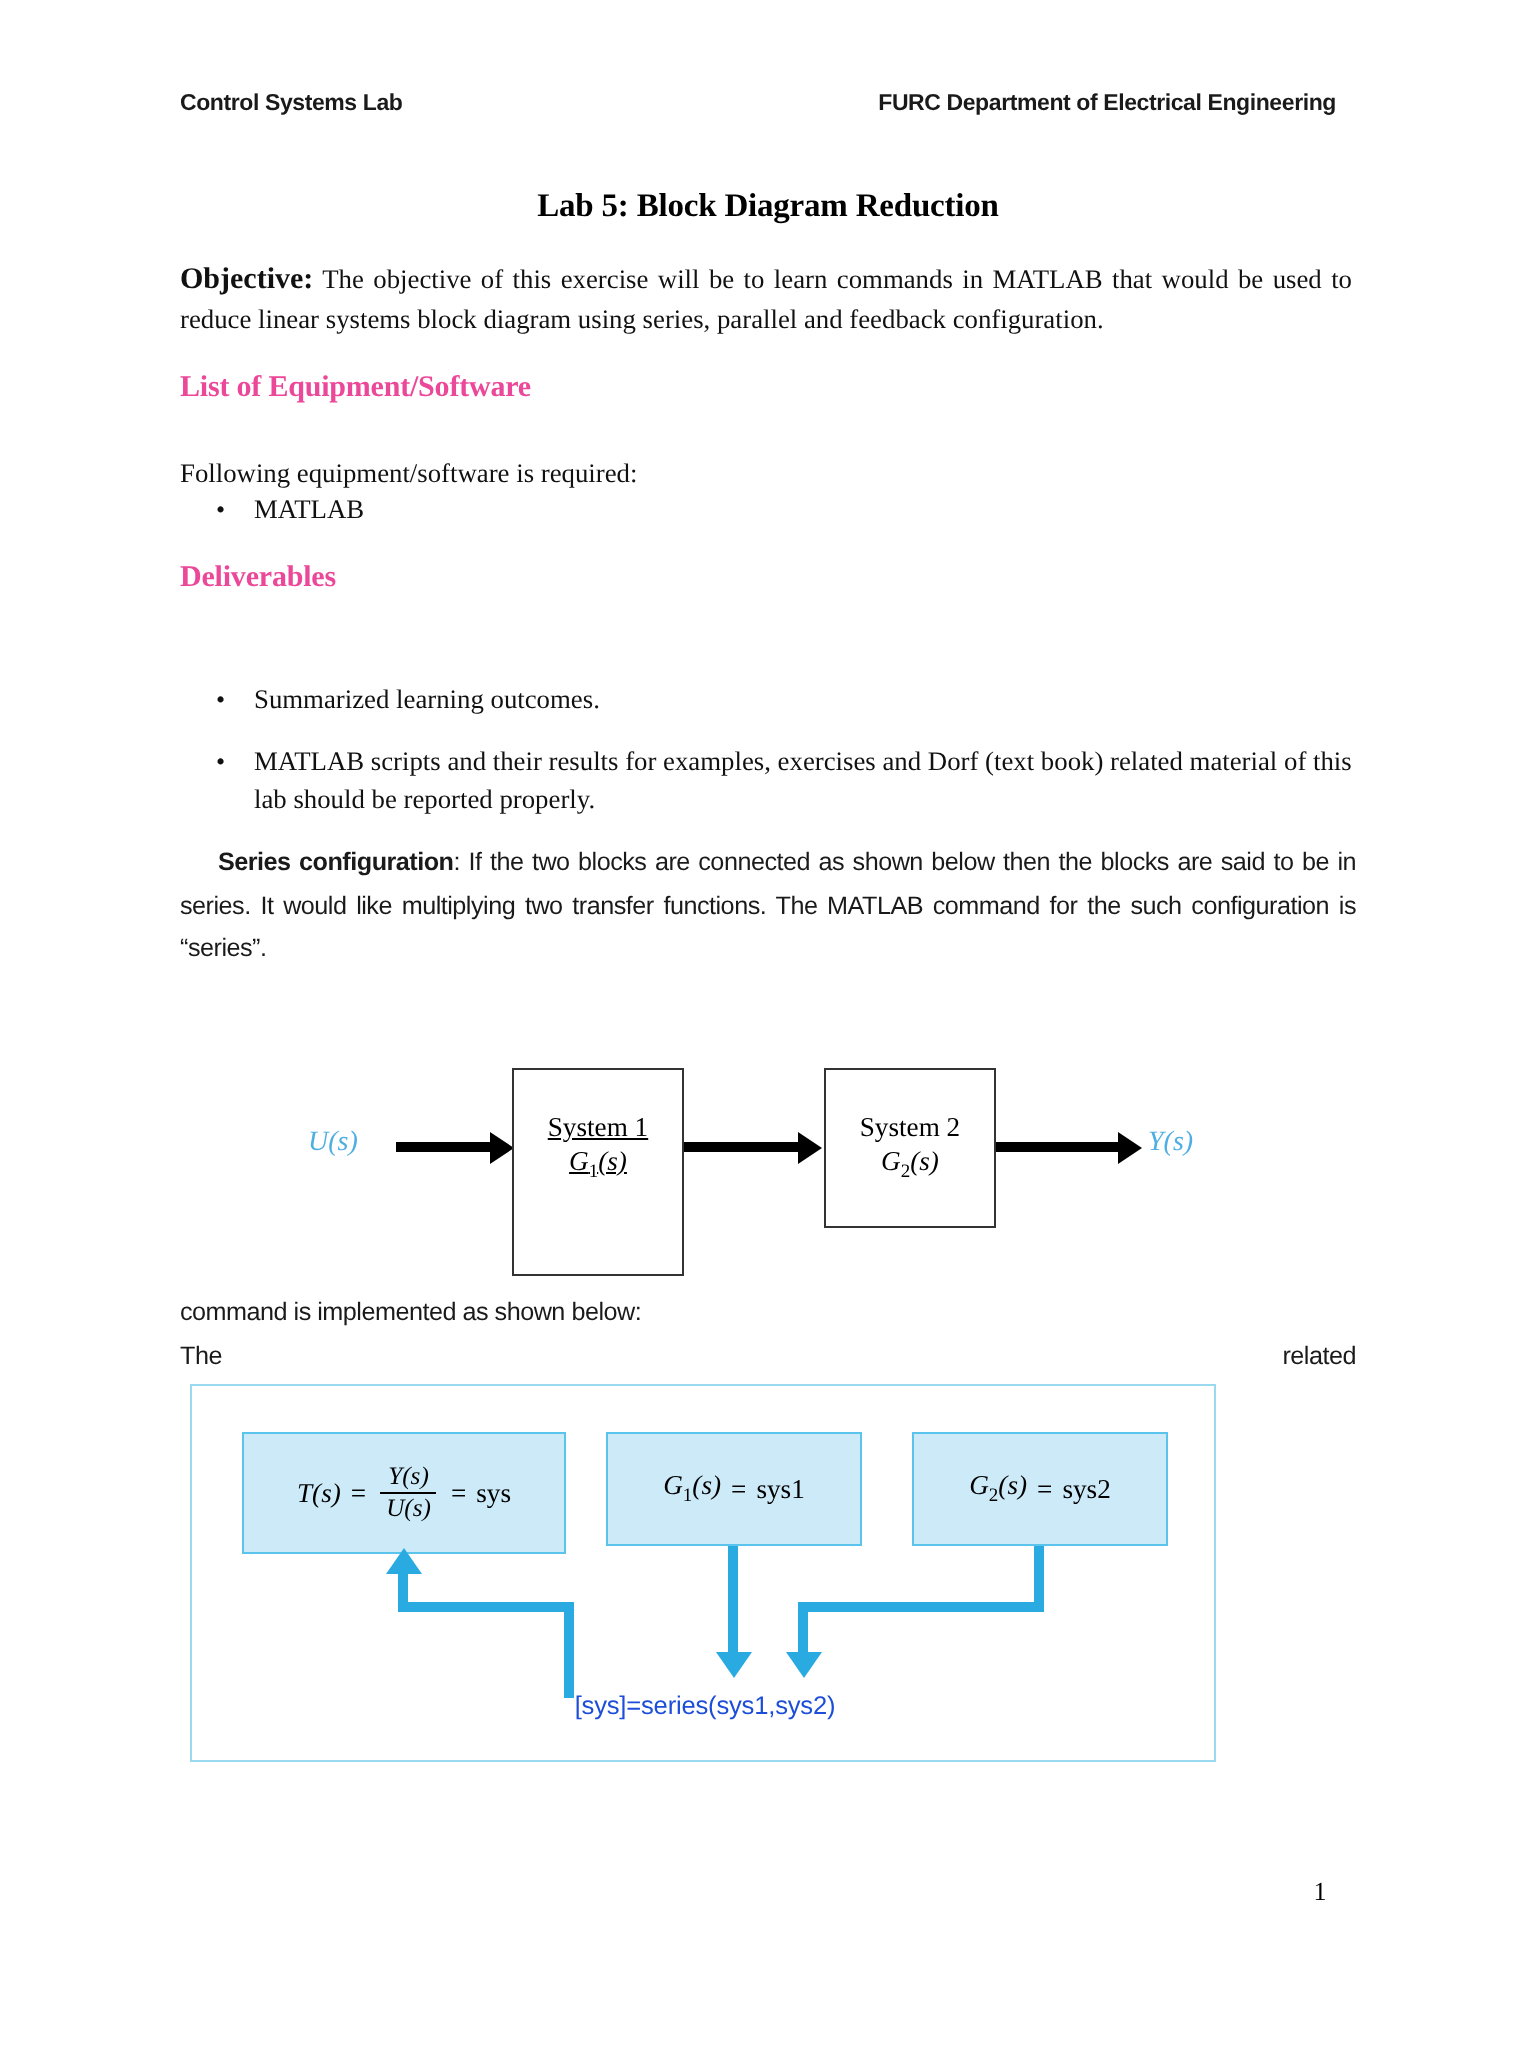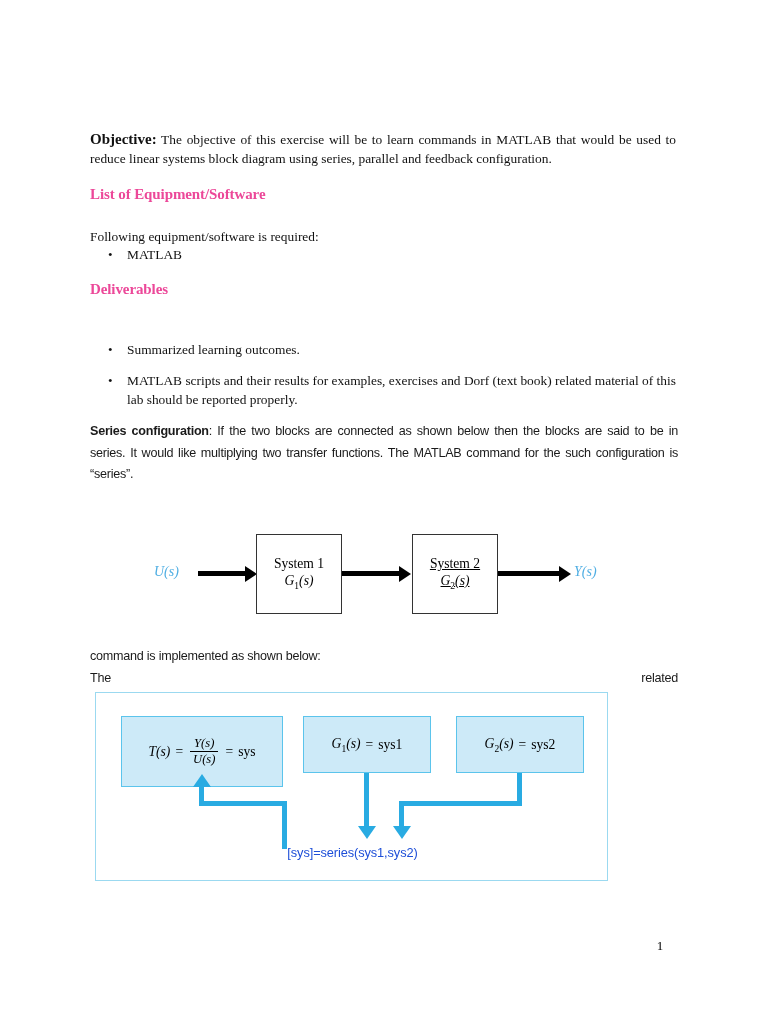--- a/index.html
+++ b/index.html
@@ -287,6 +287,10 @@
 
 <div class="page">
 
+  <div class="doc-header">
+    <span class="hdr-left">Control Systems Lab</span>
+    <span class="hdr-right">FURC Department of Electrical Engineering</span>
+  </div>
 
 
   <div class="serif-body" id="objective-block">

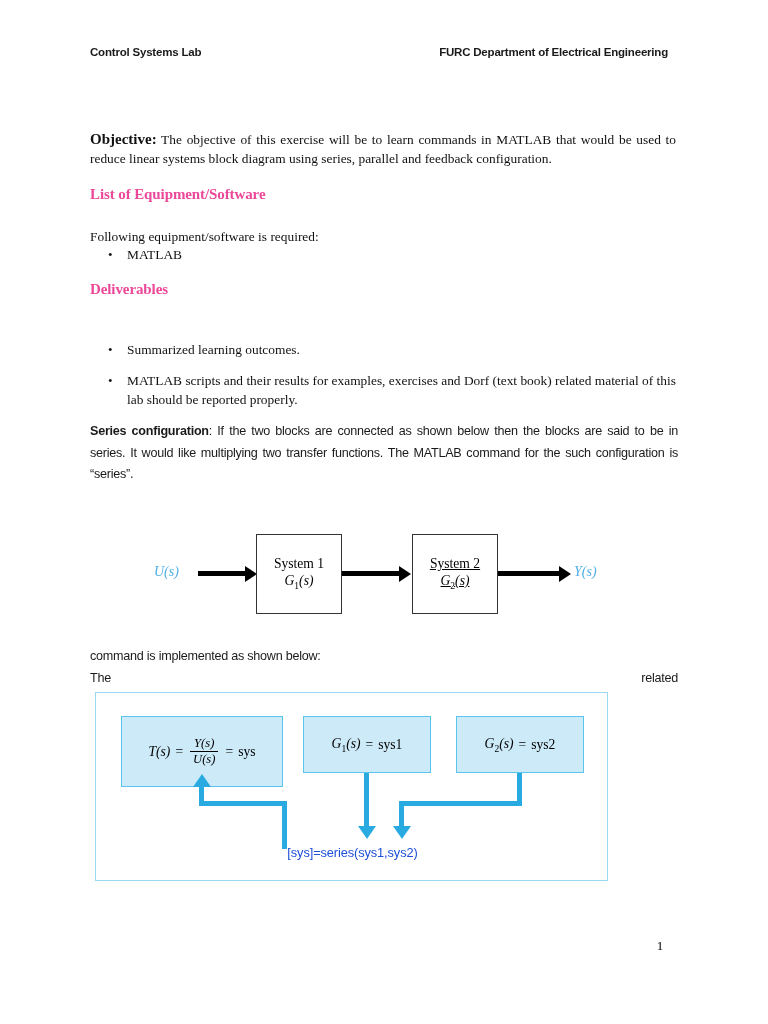--- a/index.html
+++ b/index.html
@@ -292,6 +292,7 @@
     <span class="hdr-right">FURC Department of Electrical Engineering</span>
   </div>
 
+  <div class="doc-title">Lab 5: Block Diagram Reduction</div>
 
   <div class="serif-body" id="objective-block">
     <span class="inline-strong">Objective:</span><span> The objective of this exercise will be to learn commands in MATLAB that would be used to reduce linear systems block diagram using series, parallel and feedback configuration.</span>

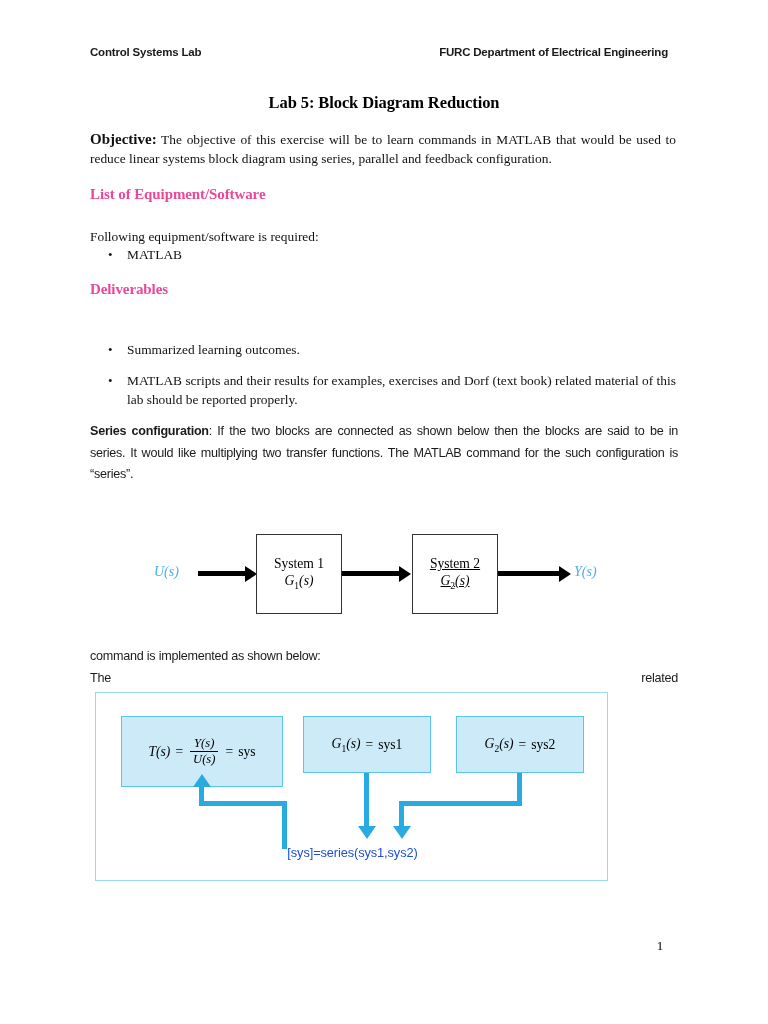--- a/index.html
+++ b/index.html
@@ -126,7 +126,7 @@
     letter-spacing: -0.25px;
   }
   #series-config { left: 90px; top: 421px; width: 588px; text-align: justify; }
-  #series-config .lbl { font-weight: bold; }
+  #series-config .lbl { font-weight: bold; margin-left: 19px; }
 
   
   #the-series-line {

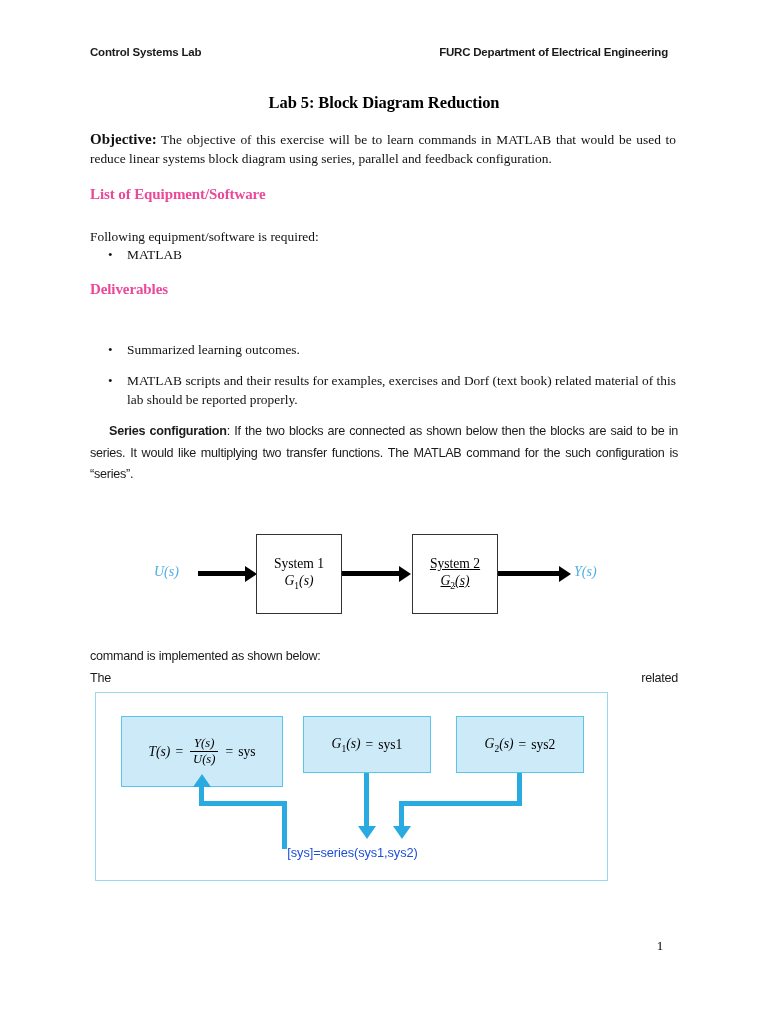--- a/index.html
+++ b/index.html
@@ -157,7 +157,7 @@
     color: #000000;
     padding-top: 20px;
   }
-  #bd-box-1 { left: 116px; top: 10px; width: 86px; height: 80px; }
+  #bd-box-1 { left: 116px; top: 10px; width: 86px; height: 104px; text-decoration: underline; }
   #bd-box-2 { left: 272px; top: 10px; width: 86px; height: 80px; text-decoration: underline; }
   .bd-box .bd-gs { font-style: italic; }
   .bd-box .bd-gs sub { font-style: normal; font-size: 9.5px; }

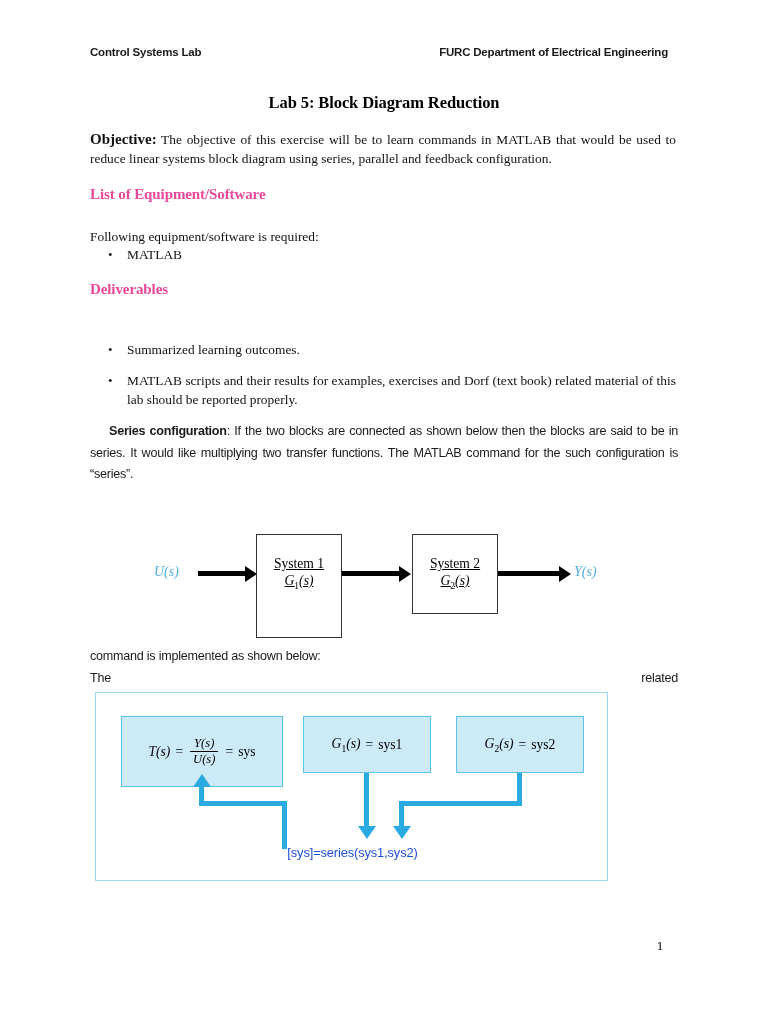--- a/index.html
+++ b/index.html
@@ -158,7 +158,7 @@
     padding-top: 20px;
   }
   #bd-box-1 { left: 116px; top: 10px; width: 86px; height: 104px; text-decoration: underline; }
-  #bd-box-2 { left: 272px; top: 10px; width: 86px; height: 80px; text-decoration: underline; }
+  #bd-box-2 { left: 272px; top: 10px; width: 86px; height: 80px; }
   .bd-box .bd-gs { font-style: italic; }
   .bd-box .bd-gs sub { font-style: normal; font-size: 9.5px; }
 

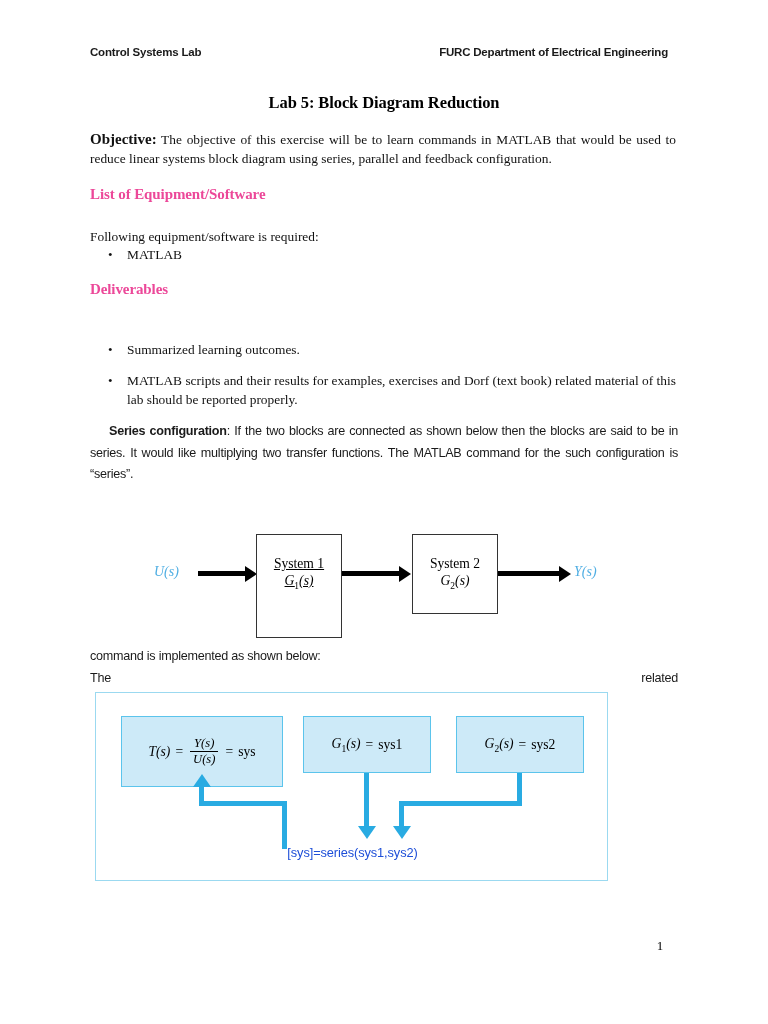--- a/index.html
+++ b/index.html
@@ -213,7 +213,7 @@
     justify-content: center;
     text-align: center;
   }
-  #flow-box-t  { left: 25px;  top: 23px; width: 162px; height: 71px; }
+  #flow-box-t  { left: 25px;  top: 23px; width: 162px; height: 61px; }
   #flow-box-g1 { left: 207px; top: 23px; width: 128px; height: 57px; }
   #flow-box-g2 { left: 360px; top: 23px; width: 128px; height: 57px; }
 

